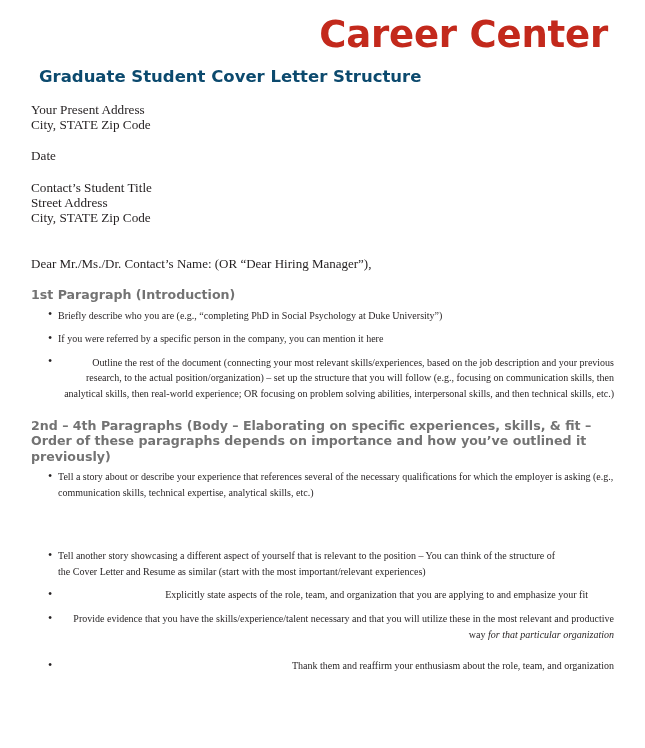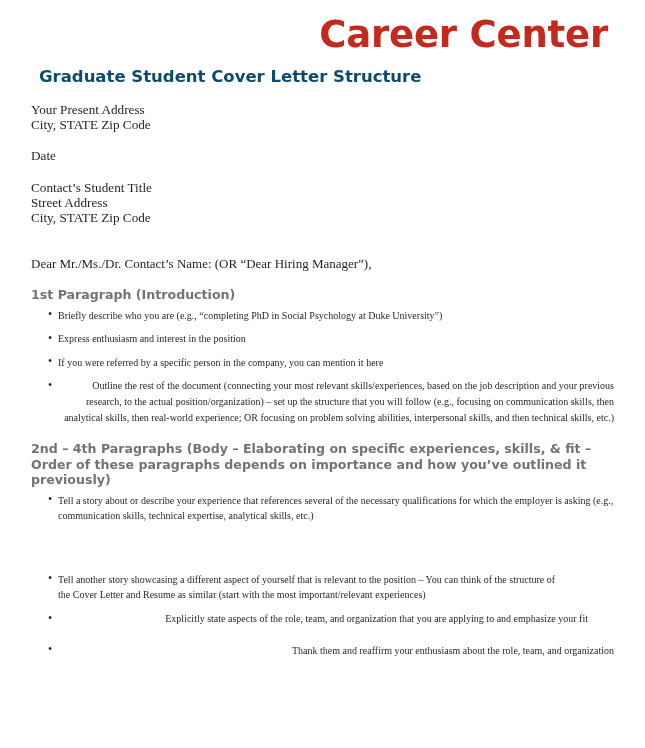--- a/index.html
+++ b/index.html
@@ -163,7 +163,6 @@
       <div class="section-heading">1st Paragraph (Introduction)</div>
       <ul class="bullets">
         <li class="bullet-wide">Briefly describe who you are (e.g., “completing PhD in Social Psychology at Duke University”)</li>
-        <li class="bullet-wide">Express enthusiasm and interest in the position</li>
         <li class="bullet-wide">If you were referred by a specific person in the company, you can mention it here</li>
         <li class="bullet-wide">Outline the rest of the document (connecting your most relevant skills/experiences, based on the job description and your previous research, to the actual position/organization) – set up the structure that you will follow (e.g., focusing on communication skills, then analytical skills, then real-world experience; OR focusing on problem solving abilities, interpersonal skills, and then technical skills, etc.)</li>
       </ul>

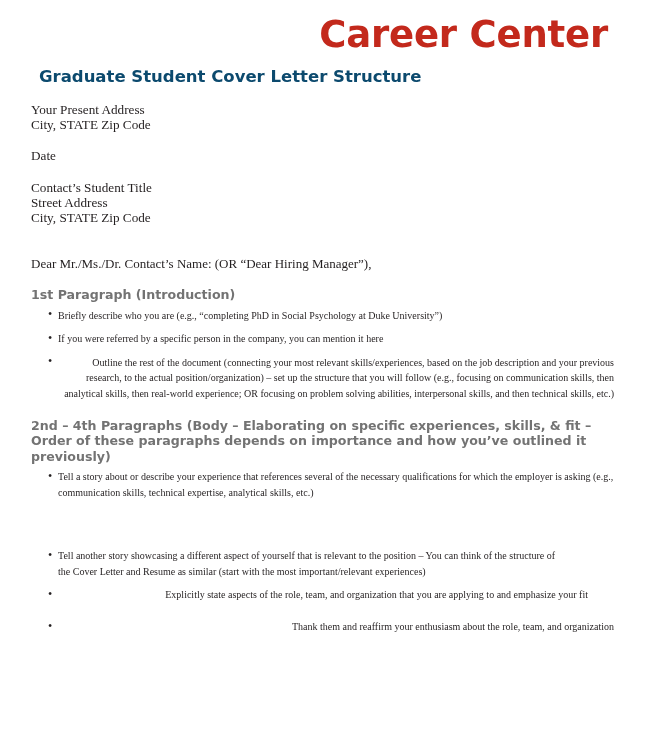--- a/index.html
+++ b/index.html
@@ -174,6 +174,7 @@
         <li class="bullet-wide">Tell a story about or describe your experience that references several of the necessary qualifications for which the employer is asking (e.g., communication skills, technical expertise, analytical skills, etc.)</li>
         <li class="bullet-narrow">Tell another story showcasing a different aspect of yourself that is relevant to the position – You can think of the structure of the Cover Letter and Resume as similar (start with the most important/relevant experiences)</li>
         <li class="bullet-mid">Explicitly state aspects of the role, team, and organization that you are applying to and emphasize your fit</li>
+        <li class="bullet-wide"><span>Provide evidence that you have the skills/experience/talent necessary and that you will utilize these in the most relevant and productive way </span><em class="ital">for that particular organization</em></li>
       </ul>
     </div>
 

